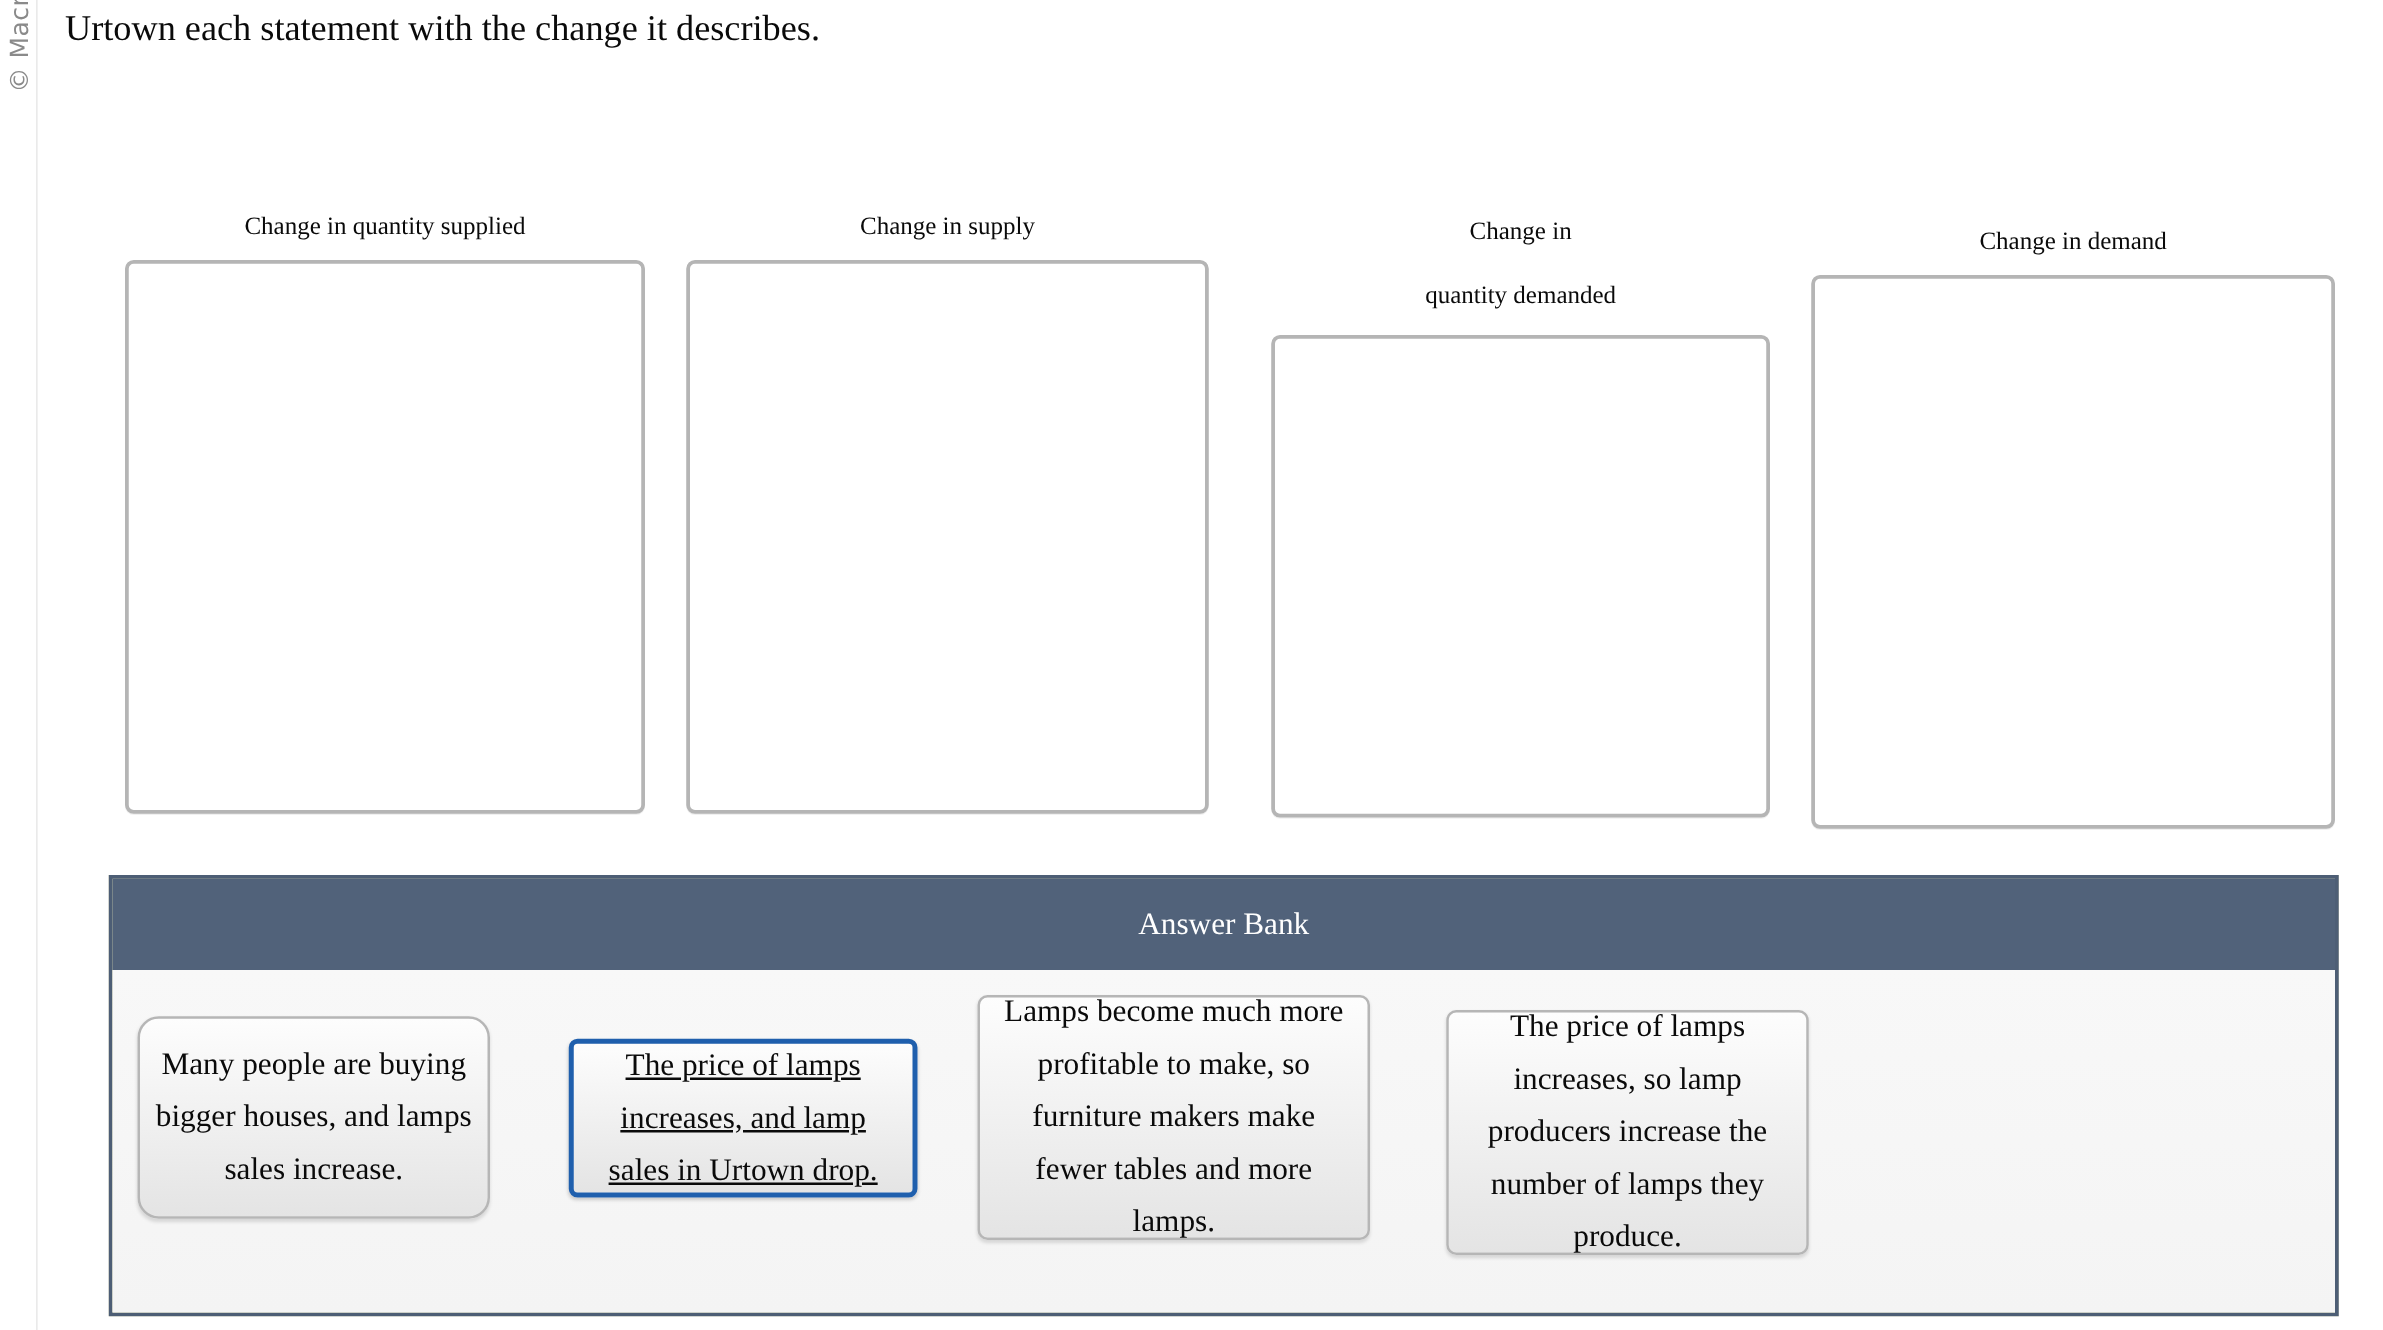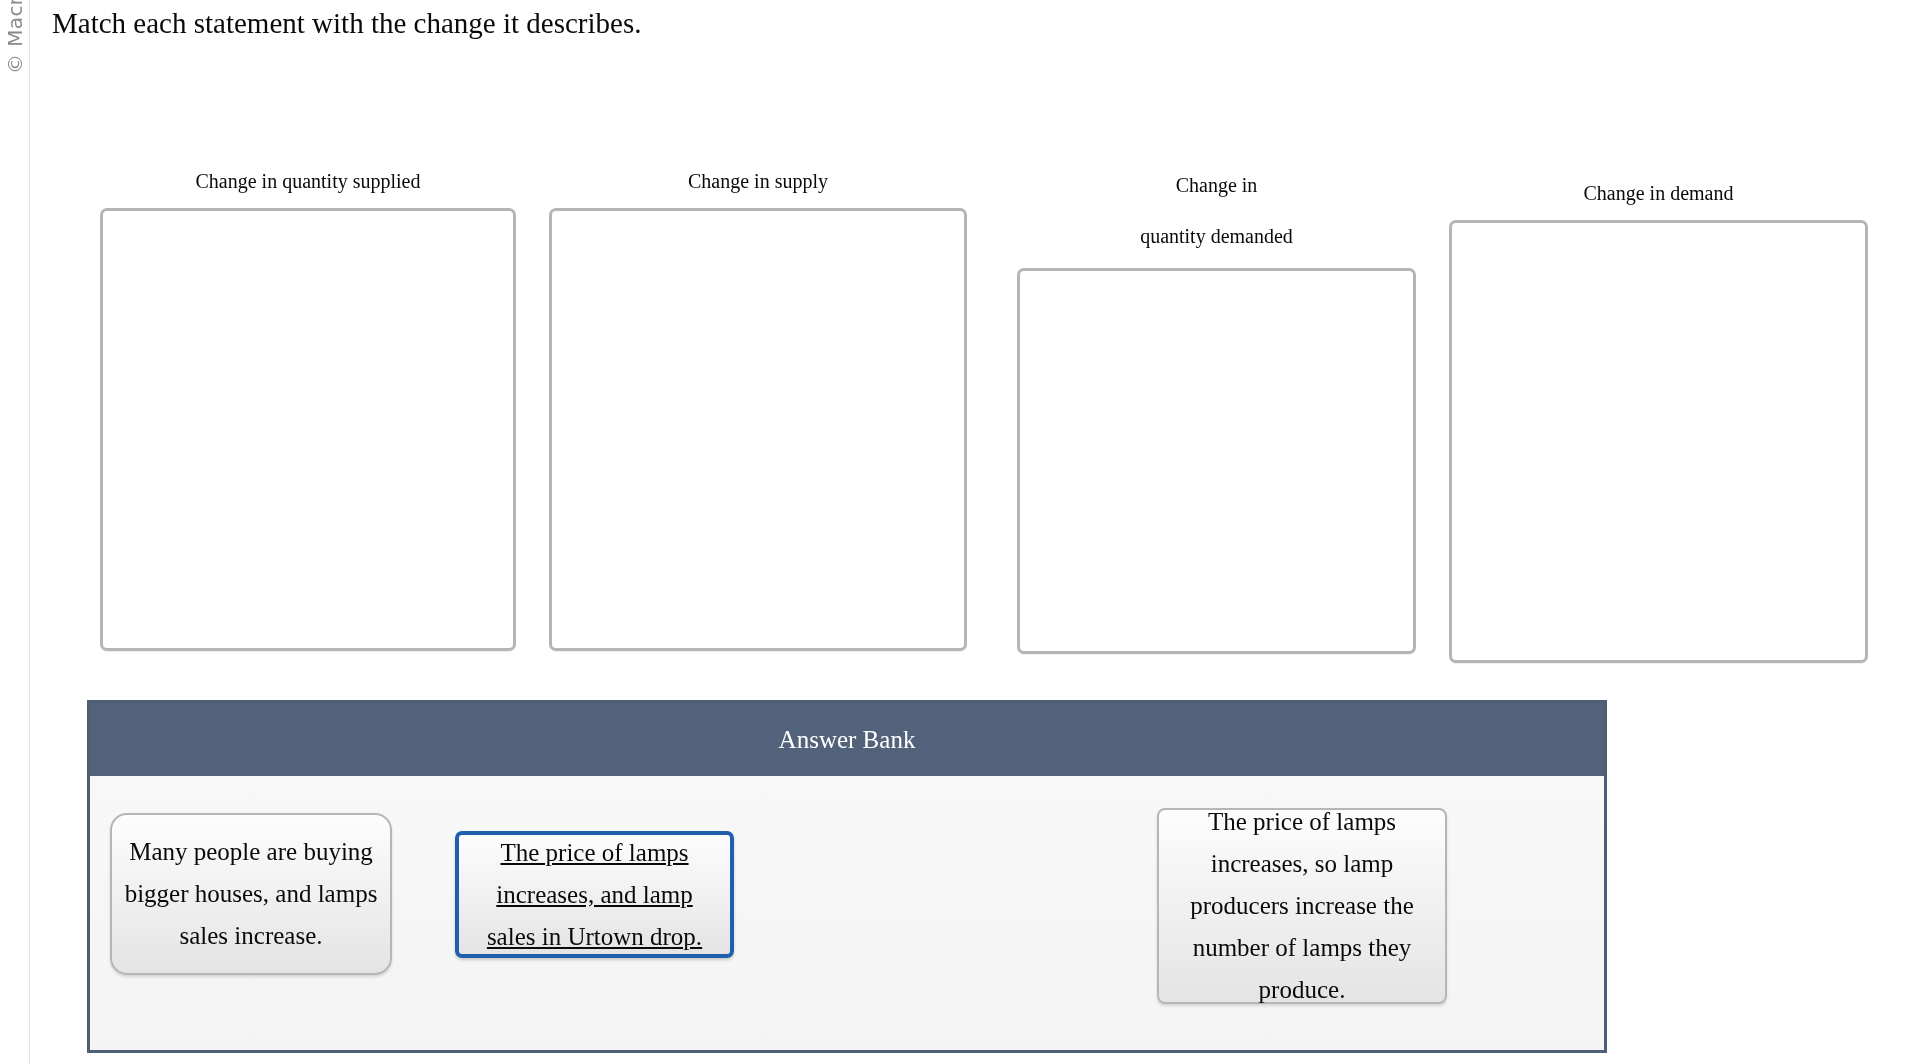--- a/index.html
+++ b/index.html
@@ -148,7 +148,7 @@
   <div id="attribution-text">© Macmillan Learning</div>
 </div>
 
-<div id="prompt">Match each statement with the change it describes.</div>
+<div id="prompt">Urtown each statement with the change it describes.</div>
 
 <div class="dropzone-col" id="col-0">
   <div class="dropzone-label">Change in quantity supplied</div>

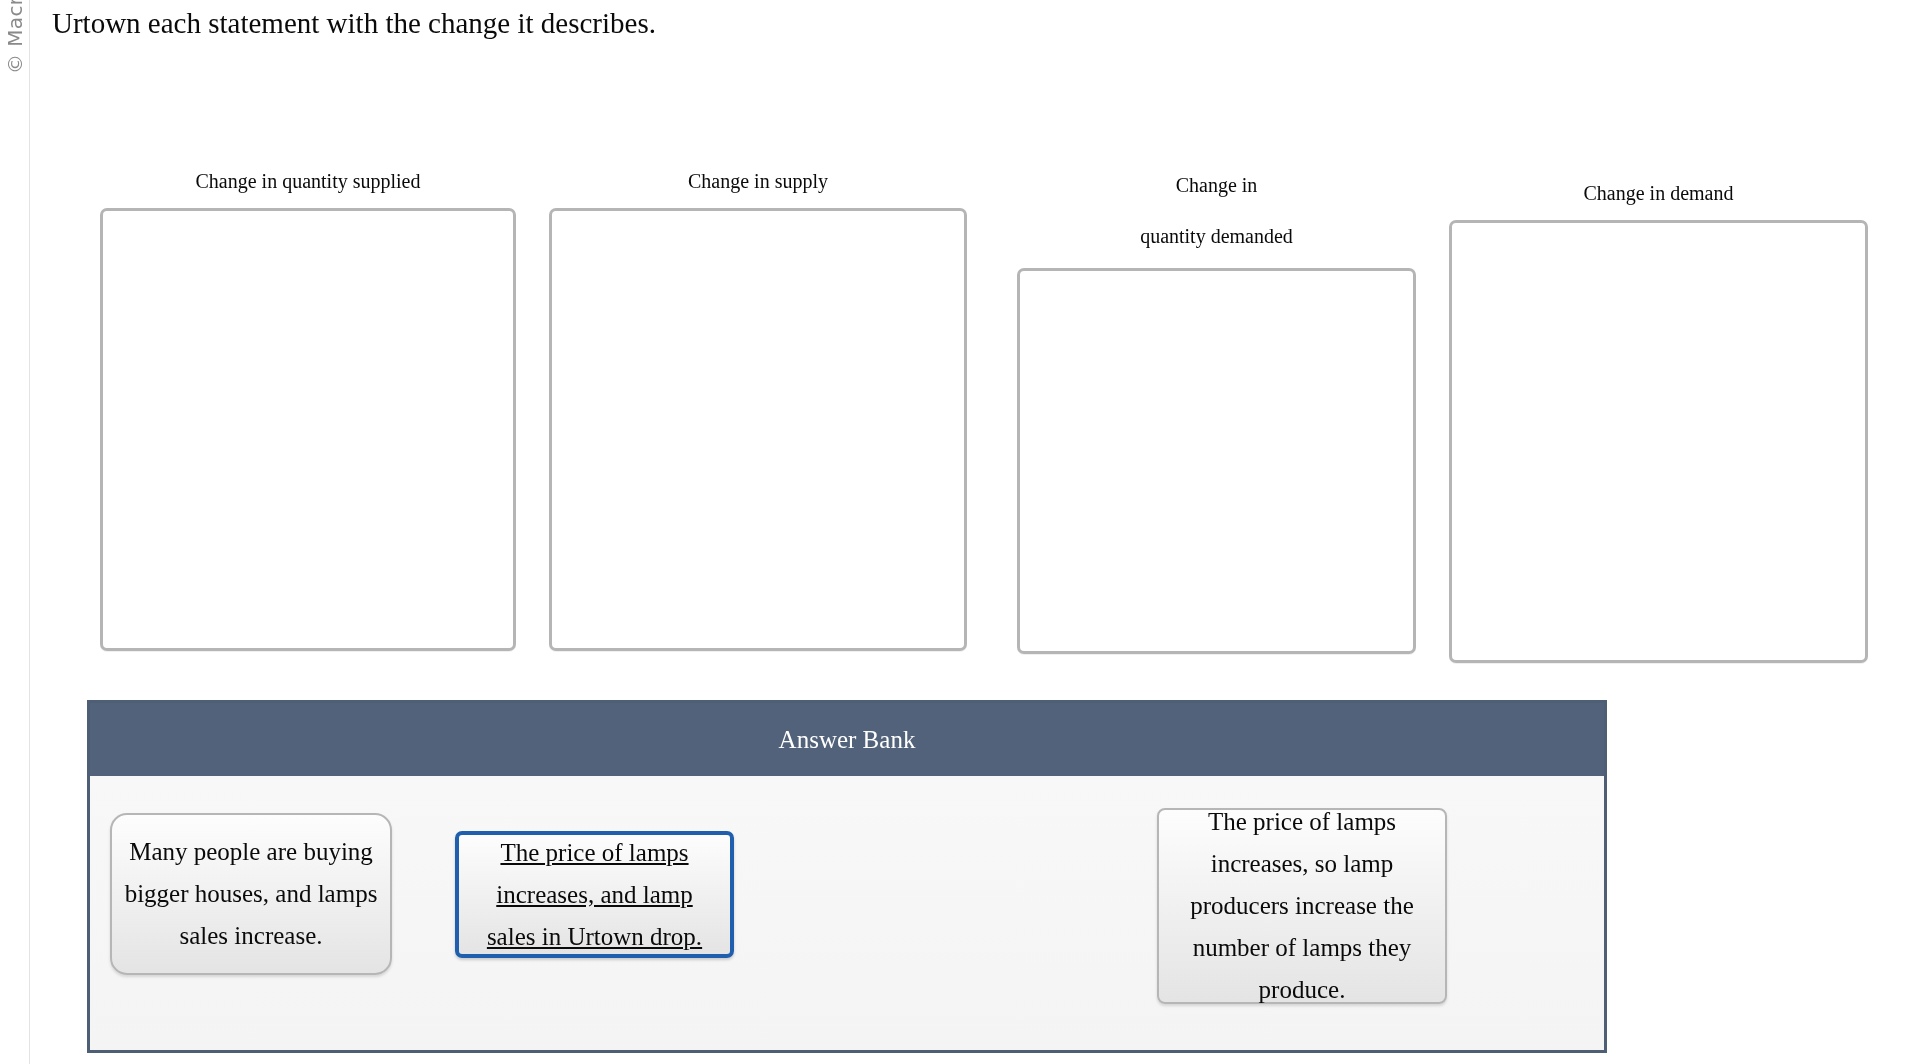--- a/index.html
+++ b/index.html
@@ -92,7 +92,7 @@
     position: absolute;
     left: 87px;
     top: 700px;
-    width: 1520px;
+    width: 1784px;
     height: 353px;
     border: 3px solid #4d5e75;
     background: #fef9c3;

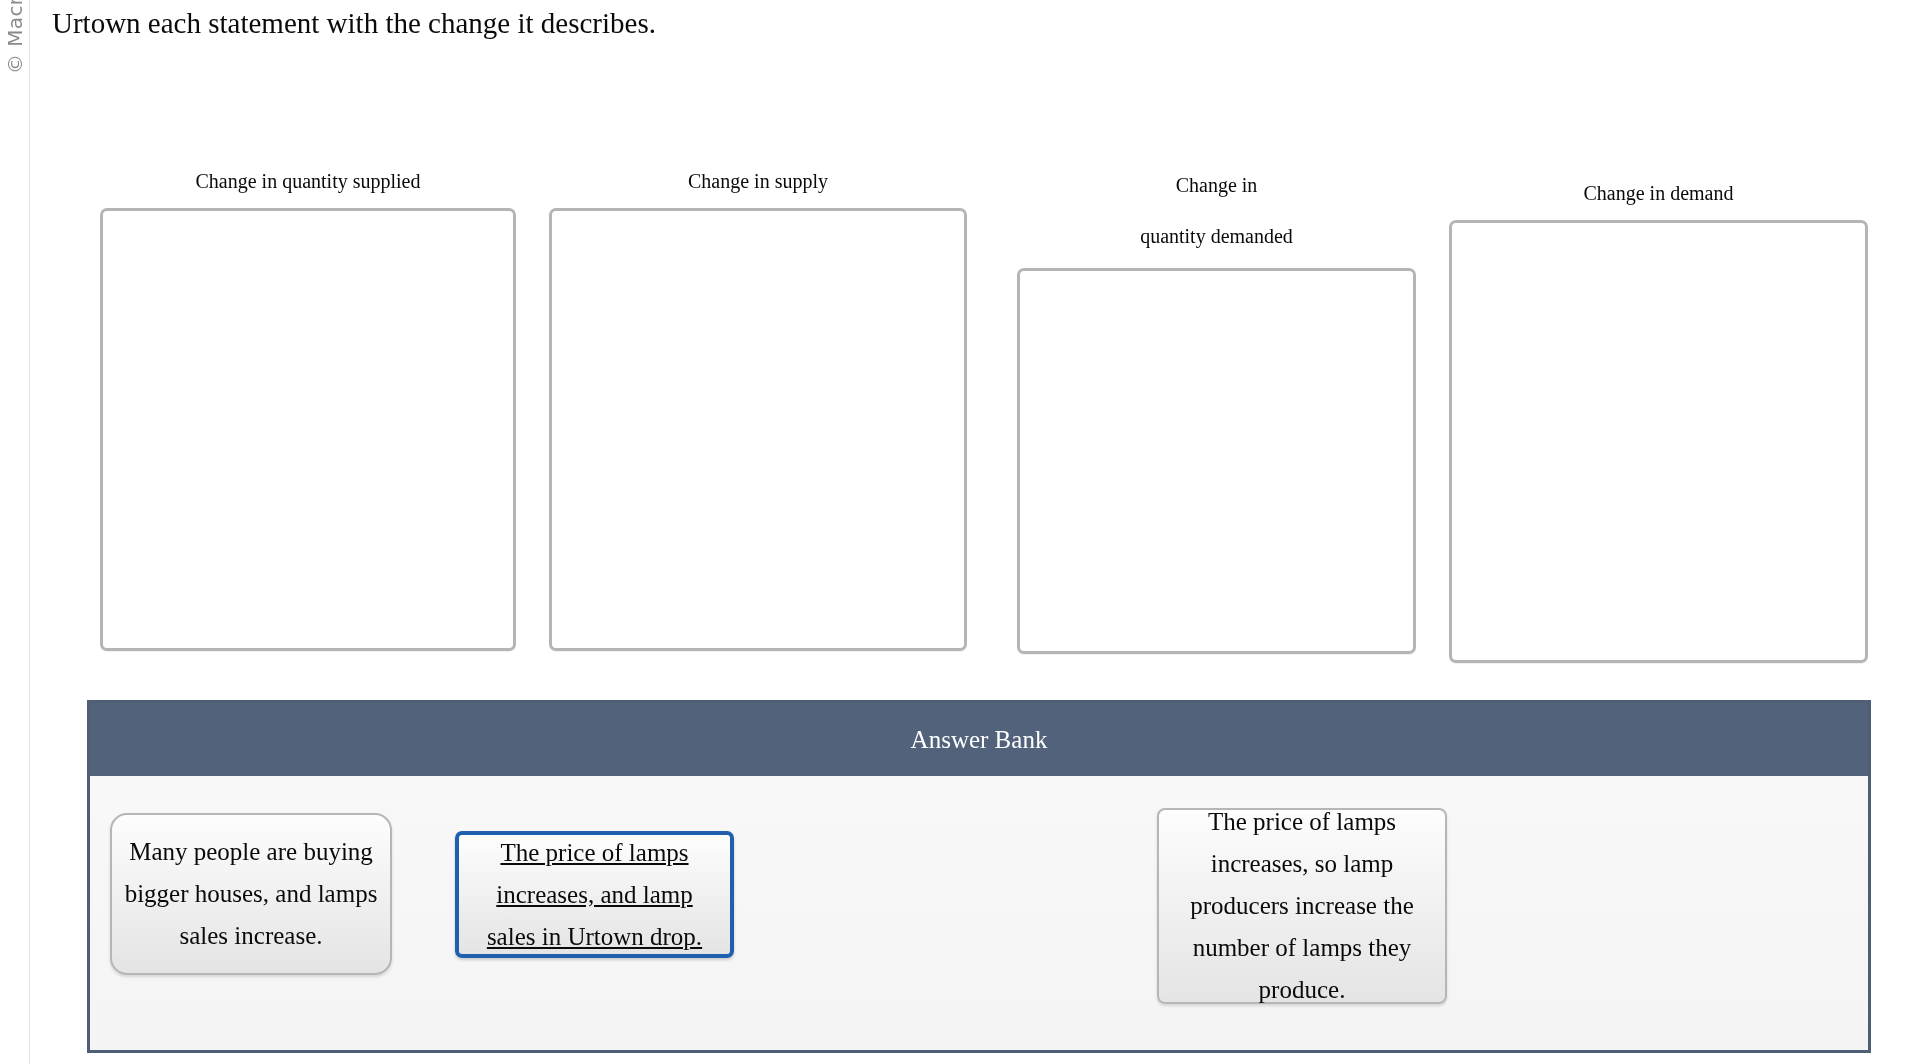--- a/index.html
+++ b/index.html
@@ -182,6 +182,9 @@
       <span class="tile-text">The price of lamps increases, and lamp sales in Urtown drop.</span>
     </div>
 
+    <div class="answer-tile" id="tile-2">
+      <span class="tile-text">Lamps become much more profitable to make, so furniture makers make fewer tables and more lamps.</span>
+    </div>
 
     <div class="answer-tile" id="tile-3">
       <span class="tile-text">The price of lamps increases, so lamp producers increase the number of lamps they produce.</span>

